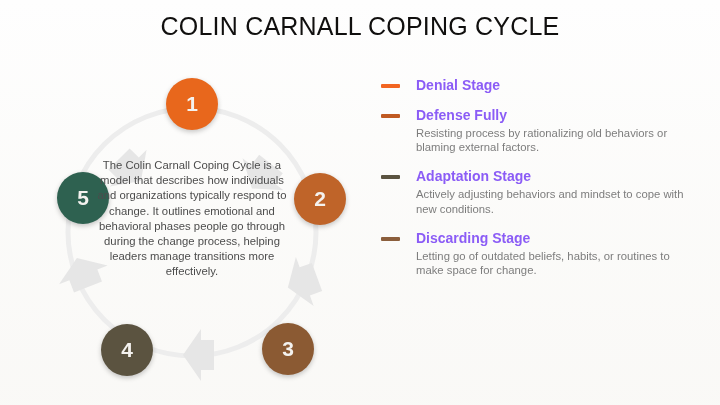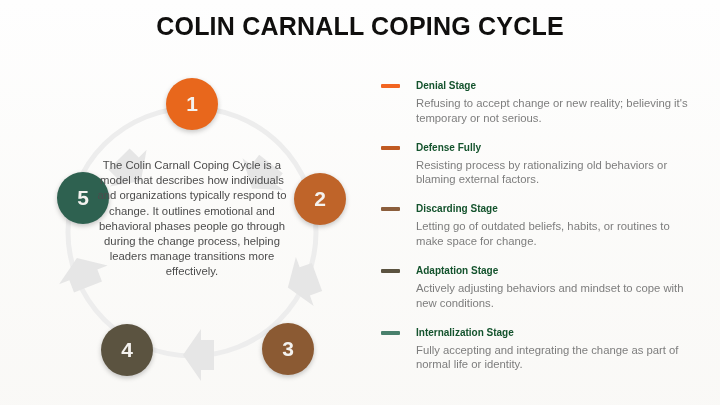--- a/index.html
+++ b/index.html
@@ -31,7 +31,7 @@
     width: 720px;
     text-align: center;
     font-size: 25px;
-    font-weight: bold;
+    font-weight: normal;
     letter-spacing: 0.2px;
     color: #100f0e;
     z-index: 5;

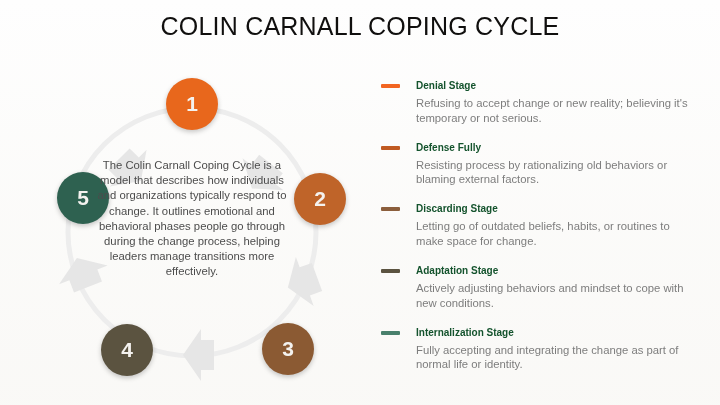--- a/index.html
+++ b/index.html
@@ -100,9 +100,9 @@
     border-radius: 1px;
   }
   .legend-title {
-    font-size: 10px;
+    font-size: 14px;
     font-weight: bold;
-    color: #14532d;
+    color: #8b5cf6;
     line-height: 15px;
     margin-bottom: 3px;
   }

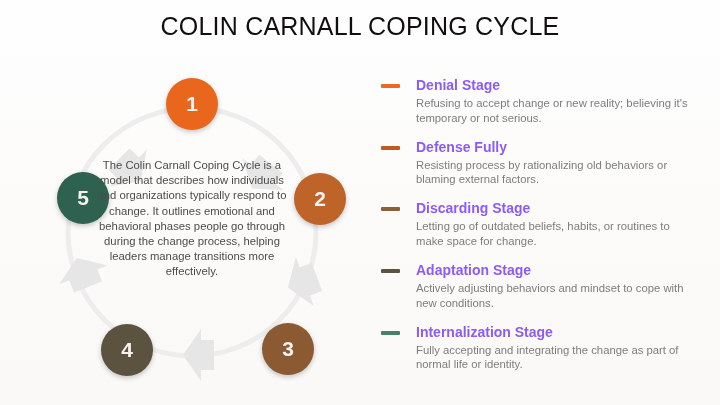--- a/index.html
+++ b/index.html
@@ -174,7 +174,6 @@
     <div class="legend-item">
       <span class="legend-dash" style="background:#F26522;"></span>
       <div class="legend-title">Denial Stage</div>
-      <div class="legend-desc">Refusing to accept change or new reality; believing it's temporary or not serious.</div>
     </div>
 
     <div class="legend-item">

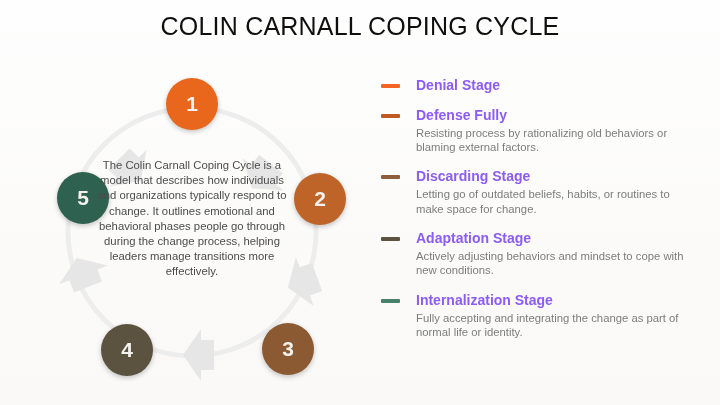--- a/index.html
+++ b/index.html
@@ -183,18 +183,18 @@
     </div>
 
     <div class="legend-item">
+      <span class="legend-dash" style="background:#5B5340;"></span>
+      <div class="legend-title">Adaptation Stage</div>
+      <div class="legend-desc">Actively adjusting behaviors and mindset to cope with new conditions.</div>
+    </div>
+
+    <div class="legend-item">
       <span class="legend-dash" style="background:#8B5E3C;"></span>
       <div class="legend-title">Discarding Stage</div>
       <div class="legend-desc">Letting go of outdated beliefs, habits, or routines to make space for change.</div>
     </div>
 
     <div class="legend-item">
-      <span class="legend-dash" style="background:#5B5340;"></span>
-      <div class="legend-title">Adaptation Stage</div>
-      <div class="legend-desc">Actively adjusting behaviors and mindset to cope with new conditions.</div>
-    </div>
-
-    <div class="legend-item">
       <span class="legend-dash" style="background:#49806C;"></span>
       <div class="legend-title">Internalization Stage</div>
       <div class="legend-desc">Fully accepting and integrating the change as part of normal life or identity.</div>

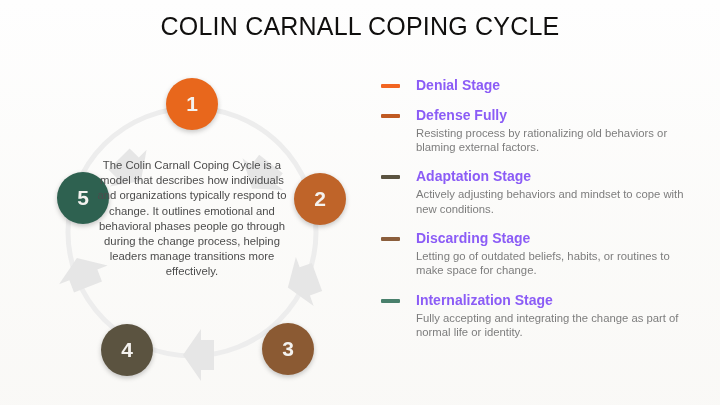--- a/index.html
+++ b/index.html
@@ -194,11 +194,6 @@
       <div class="legend-desc">Letting go of outdated beliefs, habits, or routines to make space for change.</div>
     </div>
 
-    <div class="legend-item">
-      <span class="legend-dash" style="background:#49806C;"></span>
-      <div class="legend-title">Internalization Stage</div>
-      <div class="legend-desc">Fully accepting and integrating the change as part of normal life or identity.</div>
-    </div>
 
   </div>
 </div>

